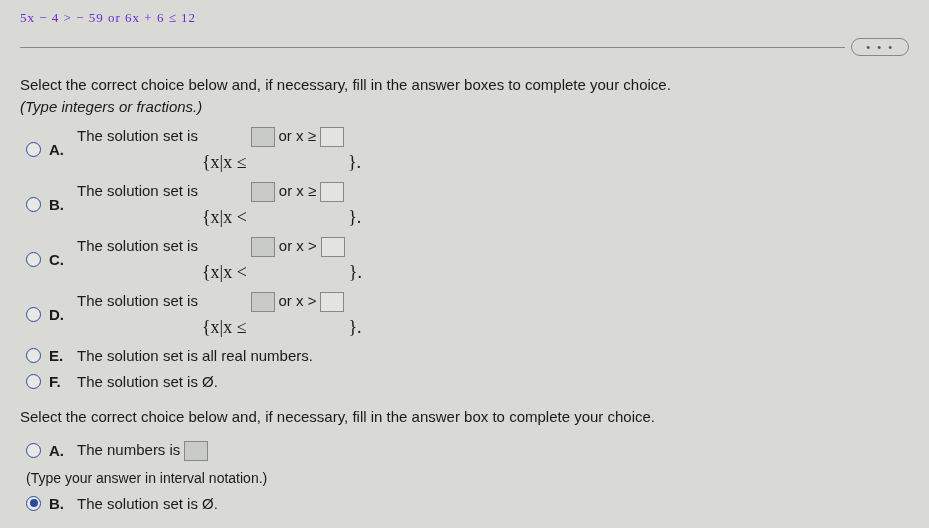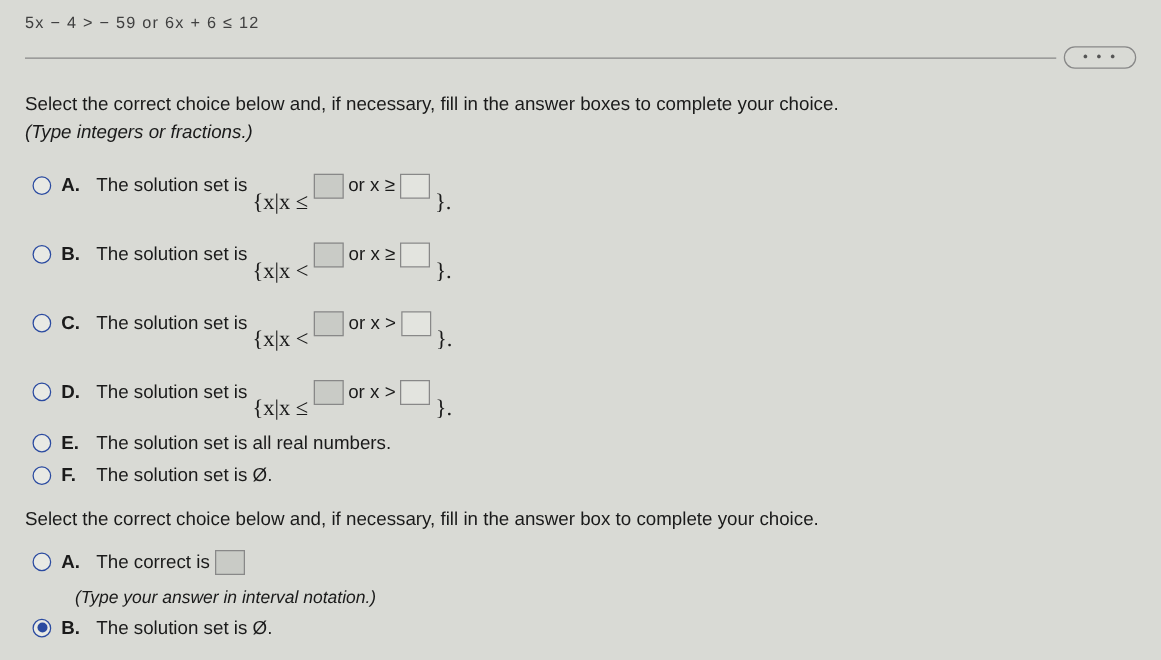--- a/index.html
+++ b/index.html
@@ -15,9 +15,9 @@
     }
     .top-crop {
       font-size: 13px;
-      color: #404040;
+      color: #6d28d9;
       margin-bottom: 8px;
-      font-family: Liberation Sans, sans-serif;
+      font-family: Liberation Serif, serif;
       letter-spacing: 1px;
     }
     .divider-row {

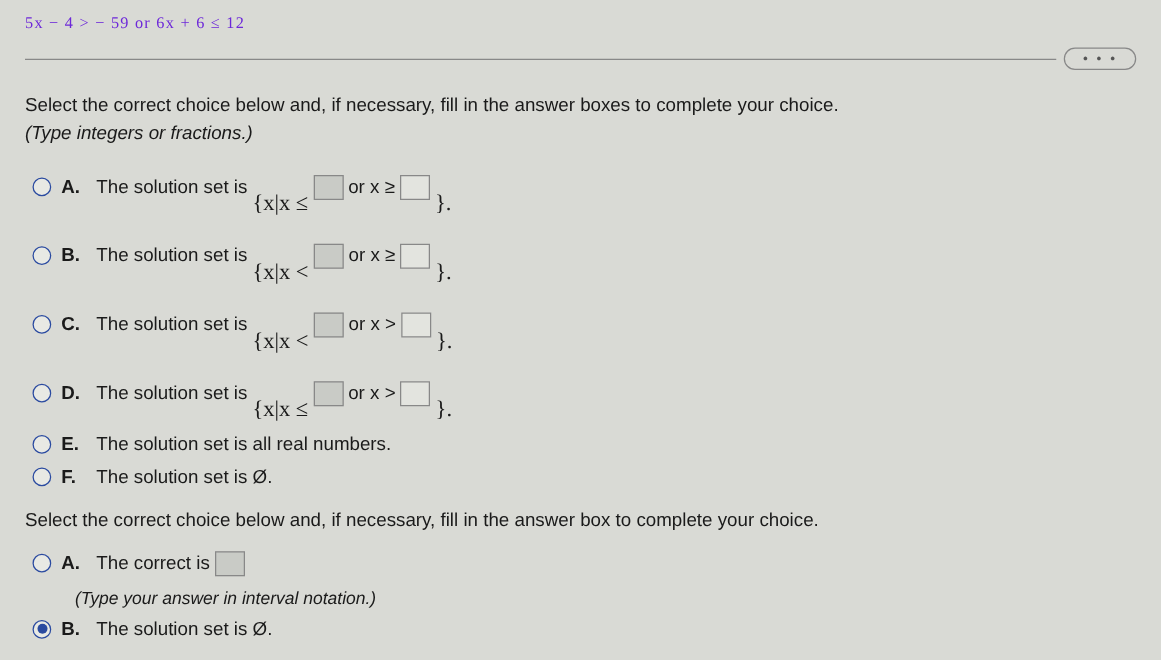--- a/index.html
+++ b/index.html
@@ -83,7 +83,6 @@
     }
     .choice-text {
       display: flex;
-      align-items: center;
       gap: 4px;
       flex-wrap: wrap;
     }

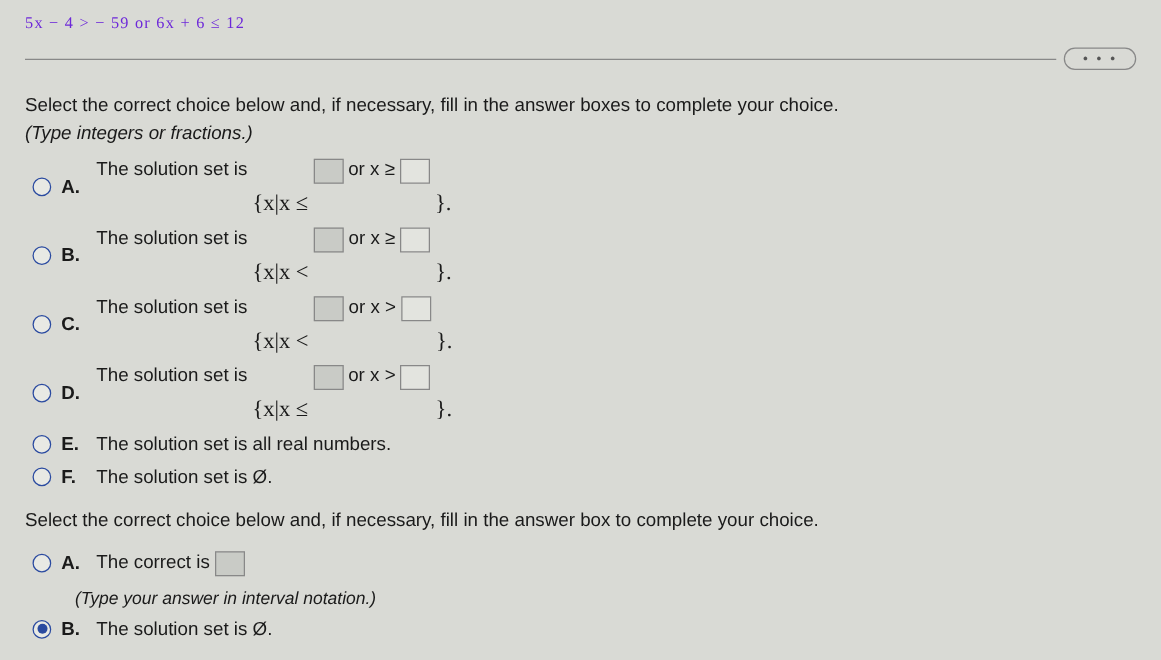--- a/index.html
+++ b/index.html
@@ -199,7 +199,7 @@
     <div class="radio"></div>
     <span class="choice-label">A.</span>
     <span class="choice-text">
-      <span>The correct is </span>
+      <span>The numbers is </span>
       <span class="ans-box"></span>
     </span>
   </div>

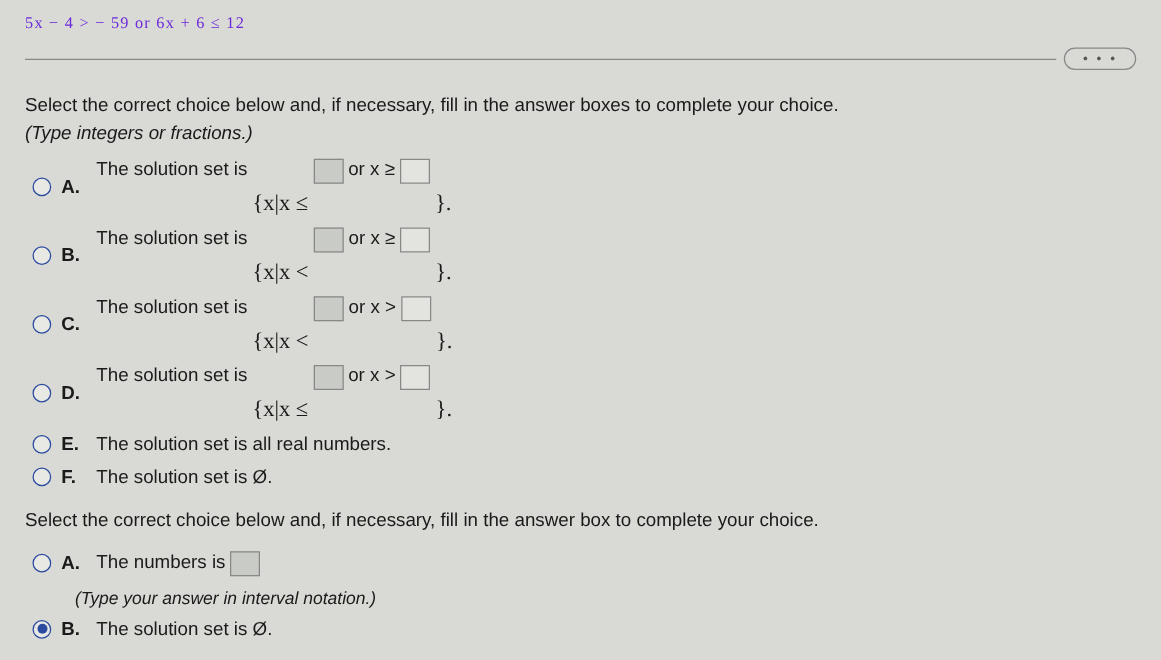--- a/index.html
+++ b/index.html
@@ -102,10 +102,8 @@
       margin: 18px 0 16px 0;
     }
     .sub-hint {
-      margin-left: 34px;
       font-size: 14px;
       margin-top: 2px;
-      font-style: italic;
     }
   </style>
 </head>

